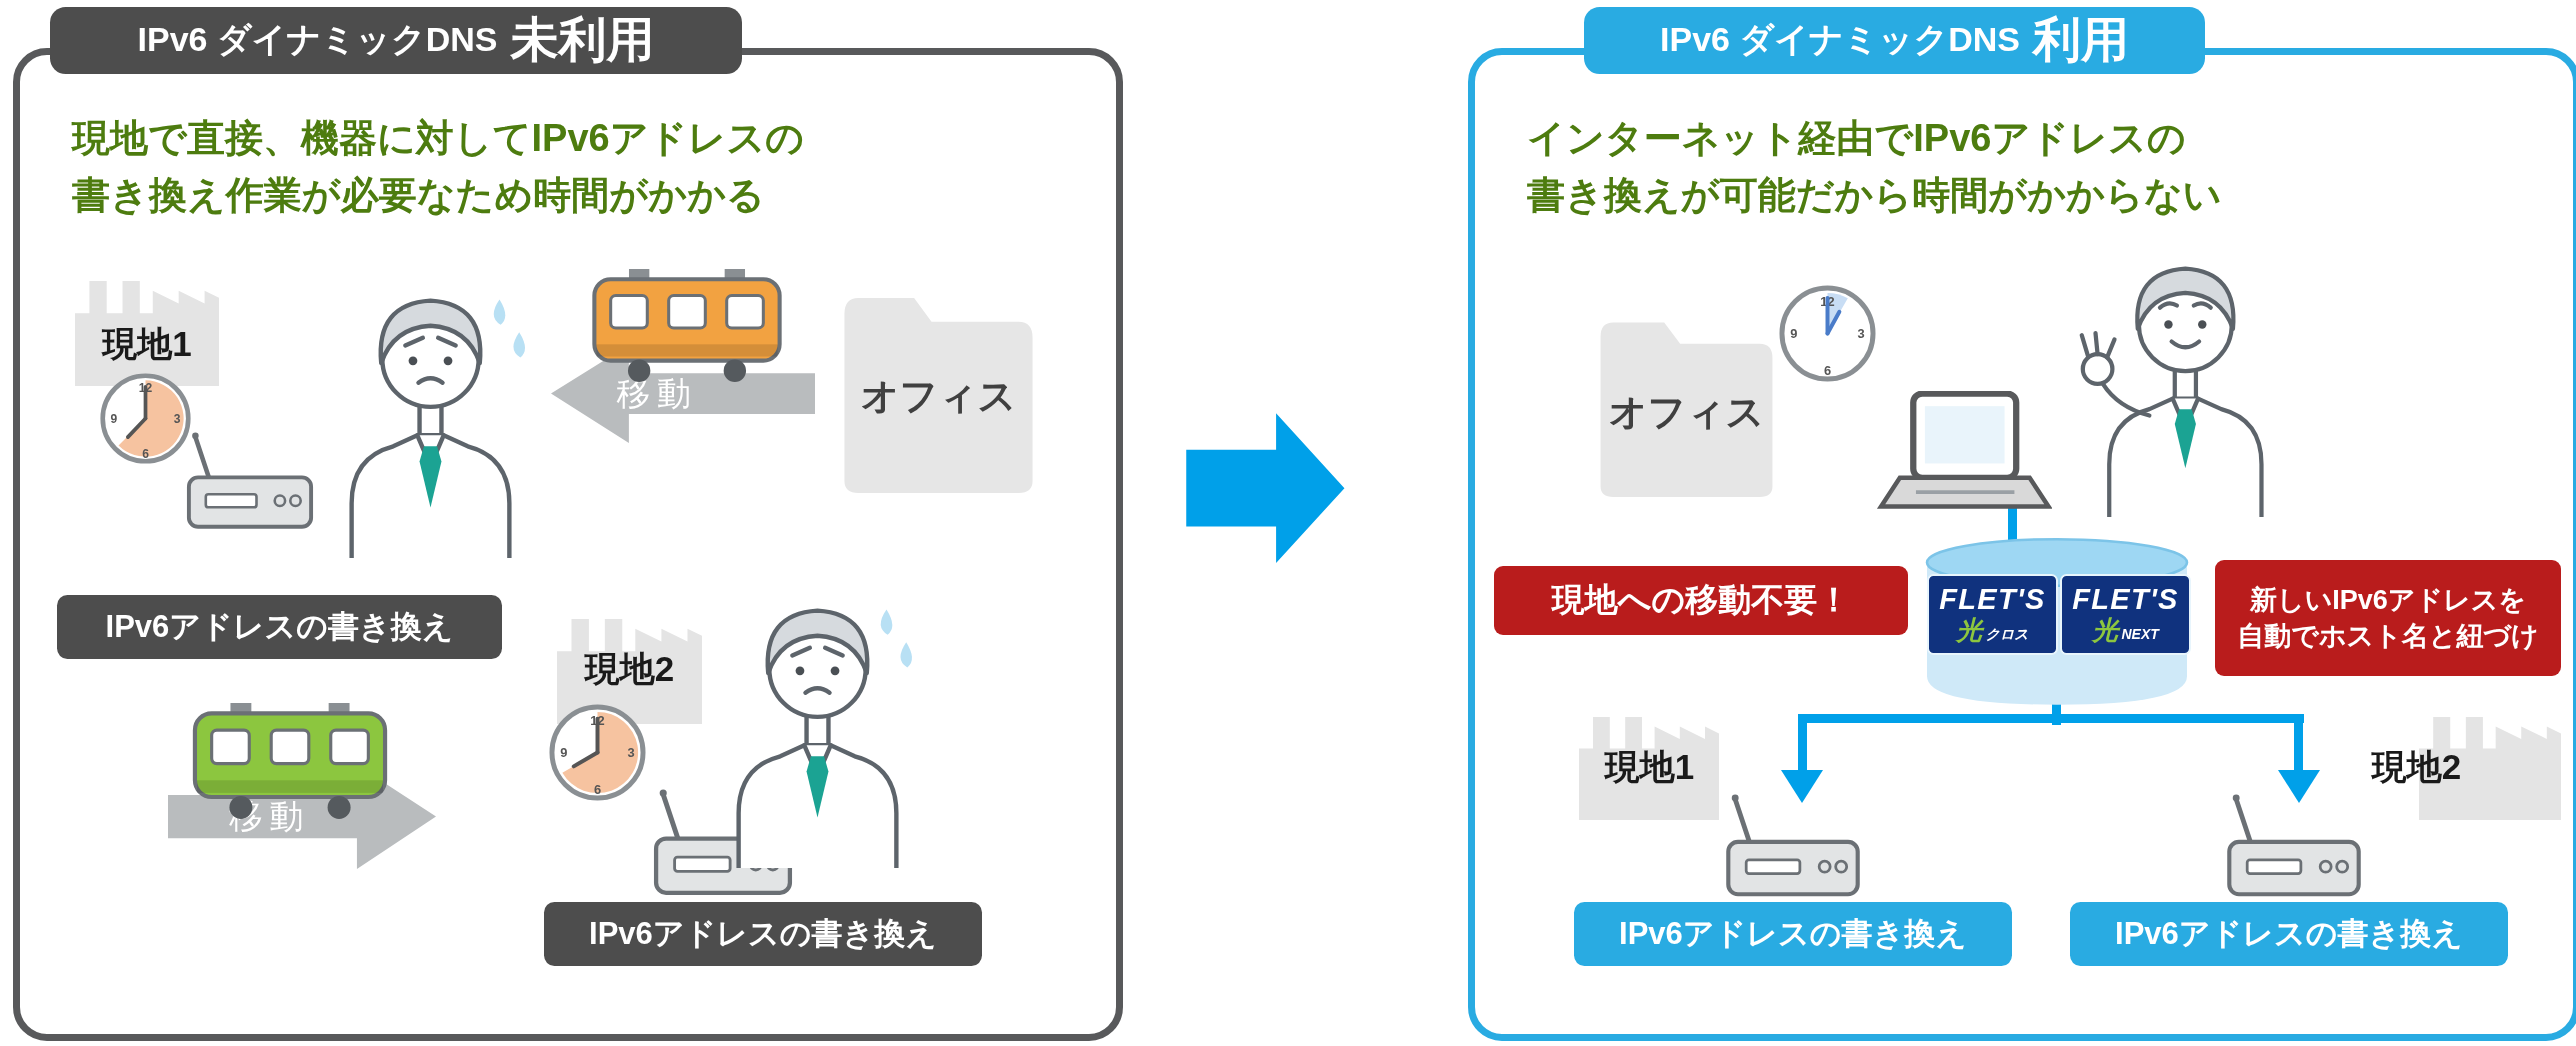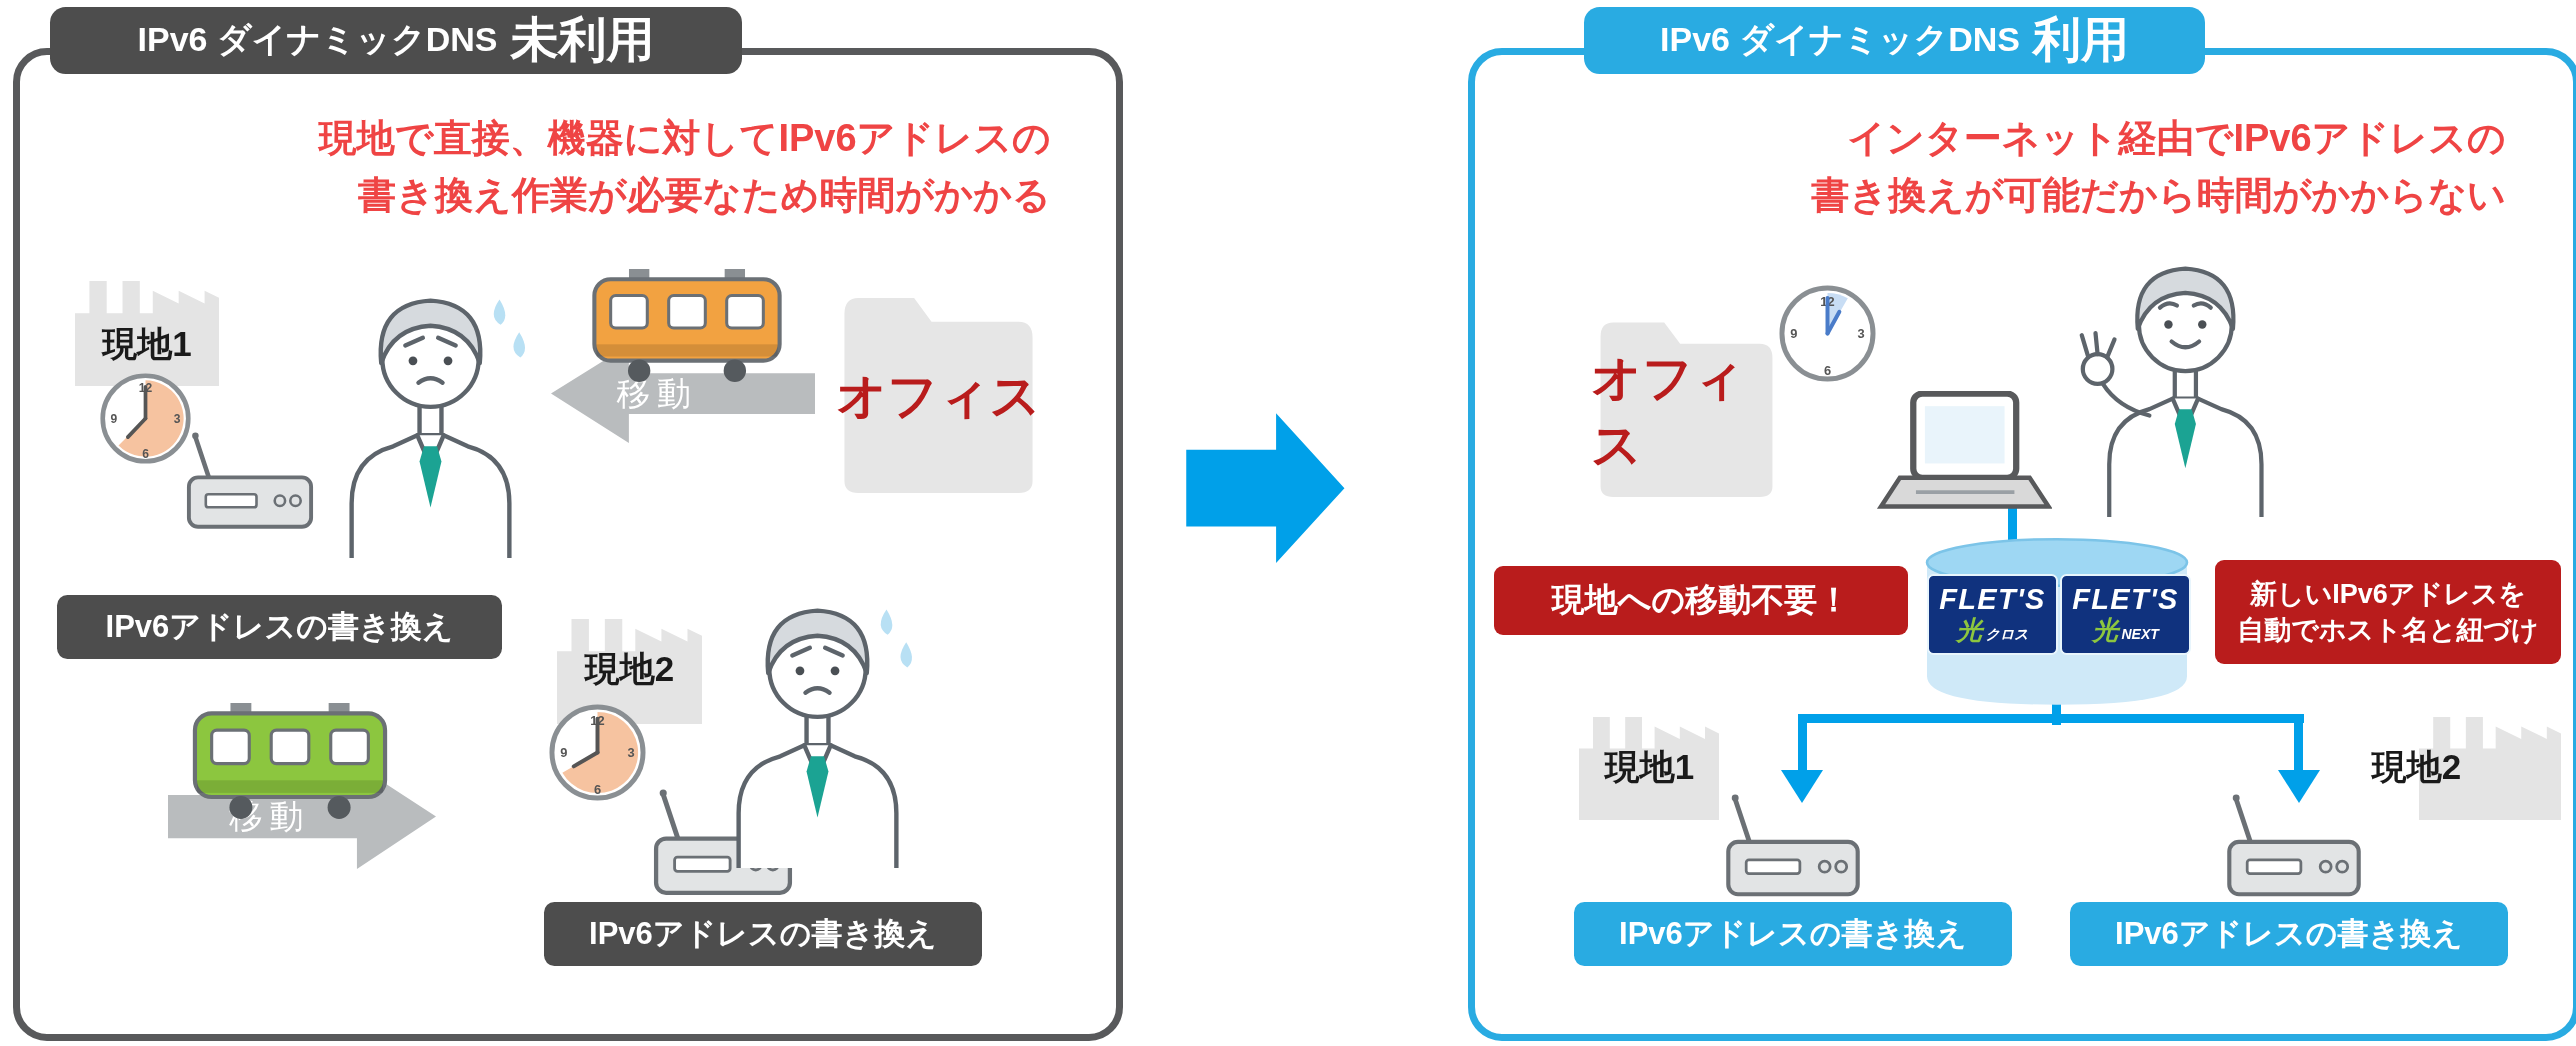--- a/index.html
+++ b/index.html
@@ -14,7 +14,7 @@
   .badge-right{left:1584px;top:6.5px;width:621px;height:67px;background:#29abe2;}
   .badge .prefix{font-size:34px;font-weight:bold;}
   .badge .emph{font-size:48px;font-weight:bold;margin-left:13px;}
-  .heading{position:absolute;text-align:right;color:#ef4444;font-weight:bold;font-size:38px;line-height:1.5;}
+  .heading{position:absolute;text-align:left;color:#4d7c0f;font-weight:bold;font-size:38px;line-height:1.5;}
   .heading-left{left:72px;top:110px;width:979px;}
   .heading-right{left:1527px;top:110px;width:979px;}
   .site-label{position:absolute;text-align:center;color:#1a1a1a;font-weight:bold;font-size:35px;}

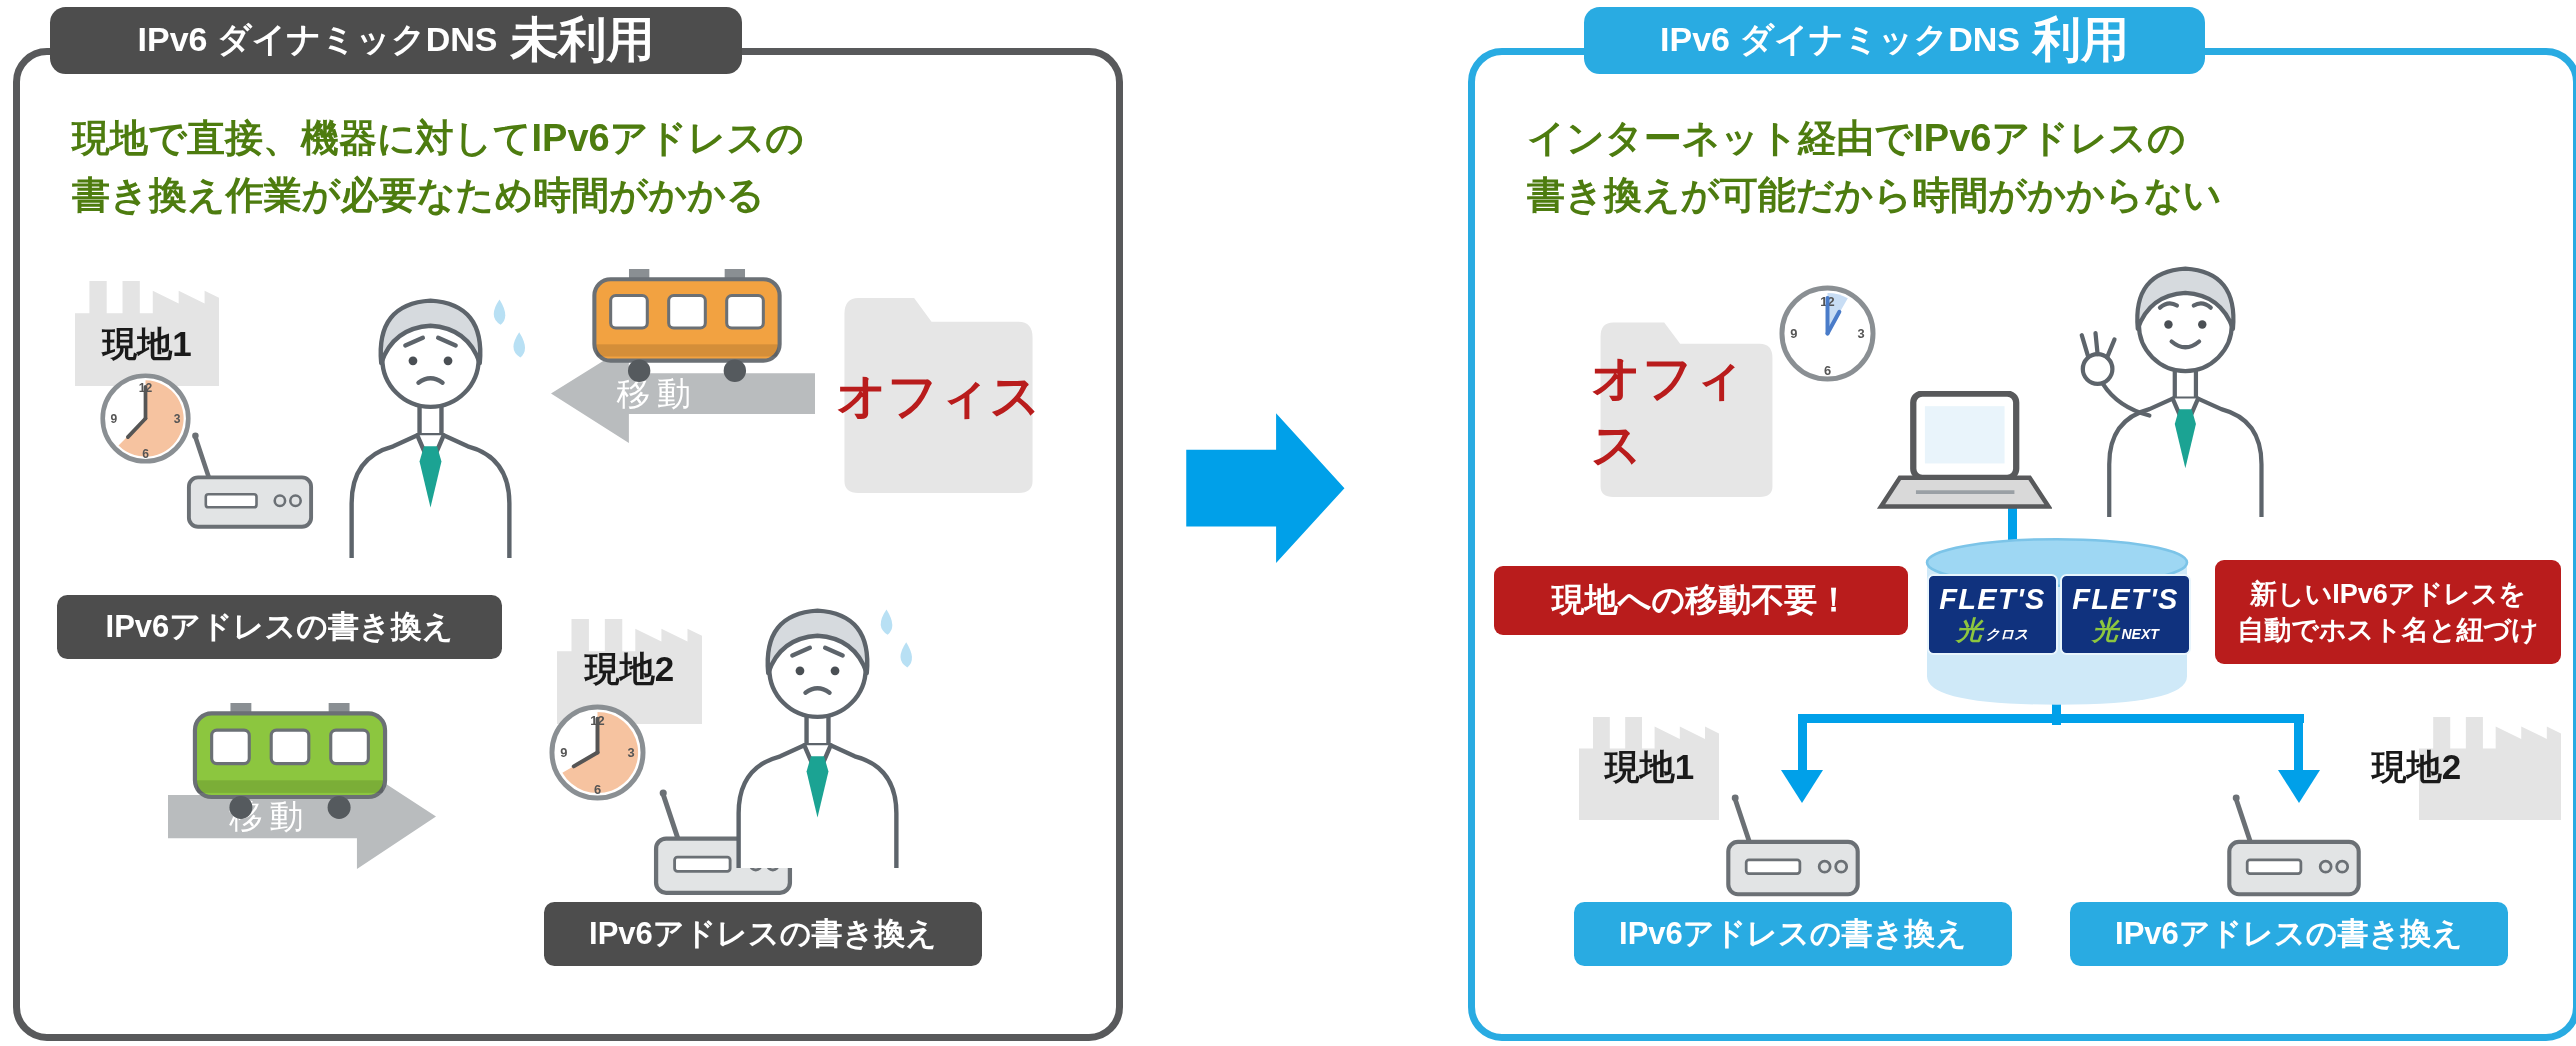--- a/index.html
+++ b/index.html
@@ -25,7 +25,7 @@
   .move-label{position:absolute;inset:0;display:flex;align-items:center;justify-content:center;color:#fff;font-size:34px;font-weight:normal;letter-spacing:6.5px;}
   .pad-r80{padding-right:52px;}
   .pad-r100{padding-right:65px;}
-  .folder-text{position:absolute;inset:0;display:flex;align-items:center;justify-content:center;color:#b91c1c;font-weight:bold;font-size:50px;padding-top:26px;}
+  .folder-text{position:absolute;inset:0;display:flex;align-items:center;justify-content:center;color:#404040;font-weight:bold;font-size:38px;padding-top:26px;}
   .line{position:absolute;background:#00a0e9;}
   .down-arrow{position:absolute;width:0;height:0;border-left:21px solid transparent;border-right:21px solid transparent;border-top:33px solid #00a0e9;}
   .flets-logo{position:absolute;background:#10327e;border-radius:6.5px;color:#fff;display:flex;flex-direction:column;align-items:center;justify-content:center;line-height:1.05;border:2px solid #e8f5fc;}

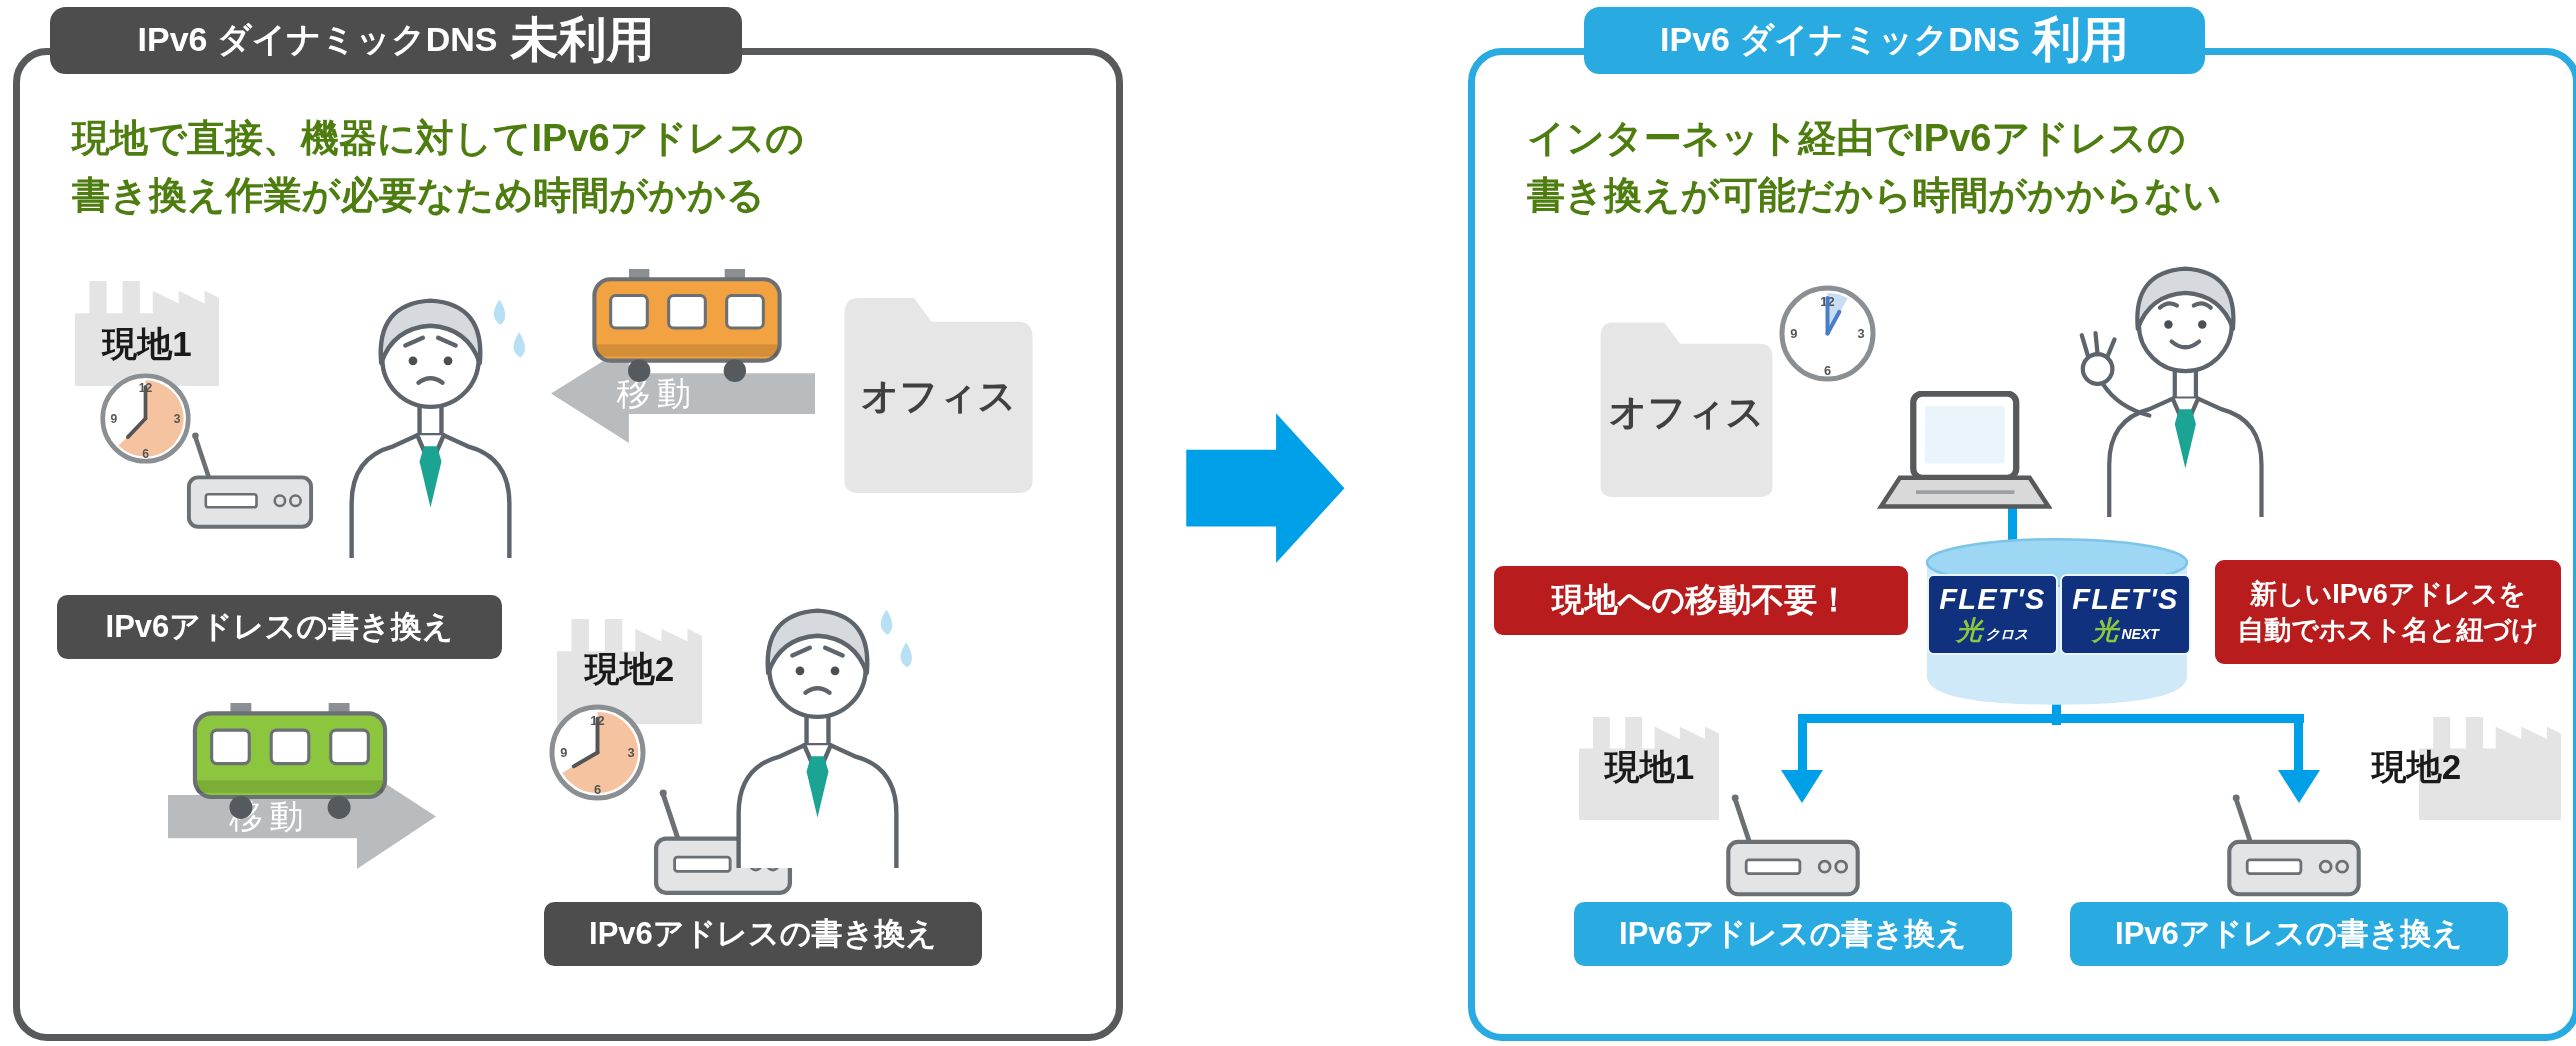--- a/index.html
+++ b/index.html
@@ -309,7 +309,7 @@
     </div>
   </div>
 
-  <div class="label-green" style="left:2215px;top:560px;width:346px;height:104px;font-size:27px;">
+  <div class="label-green" style="left:2215px;top:560px;width:346px;height:116px;font-size:27px;">
     <div>新しいIPv6アドレスを</div>
     <div>自動でホスト名と紐づけ</div>
   </div>

